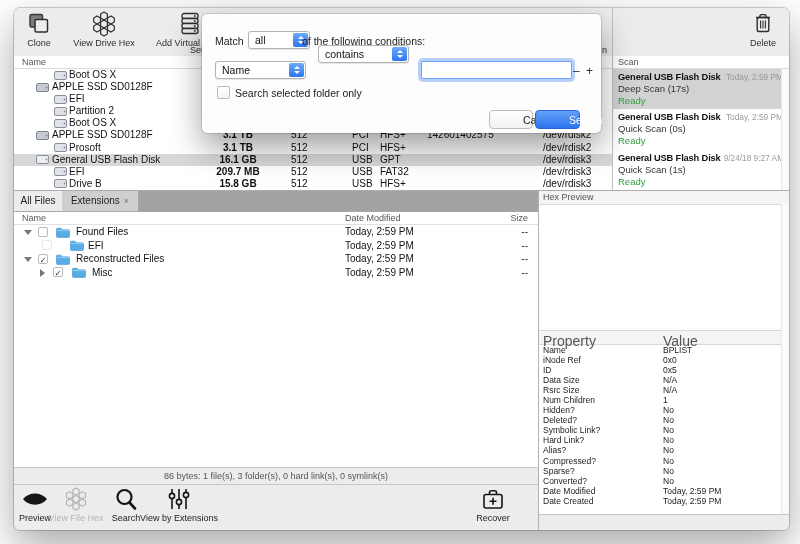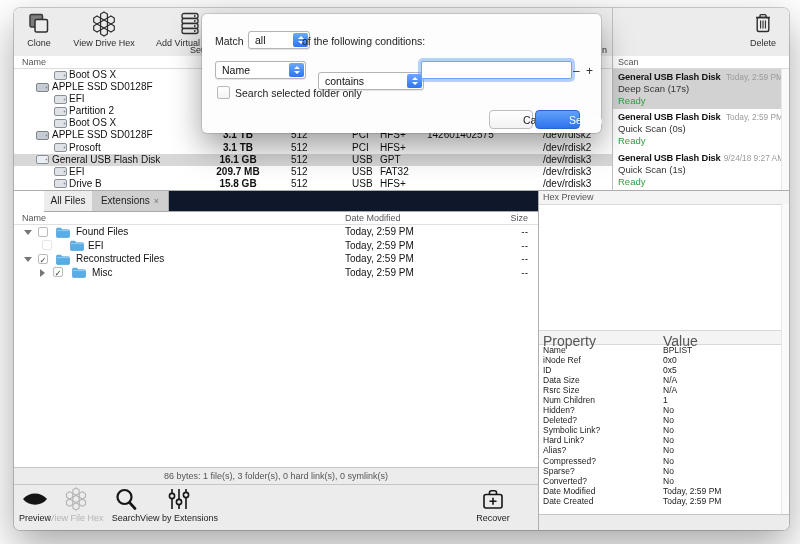--- a/index.html
+++ b/index.html
@@ -514,7 +514,7 @@
     <span class="val">Name</span>
     <span class="step"></span>
   </div>
-  <div class="msel" style="left:116px;top:58px;width:106px;">
+  <div class="msel" style="left:116px;top:31px;width:91px;">
     <span class="val">contains</span>
     <span class="step"></span>
   </div>

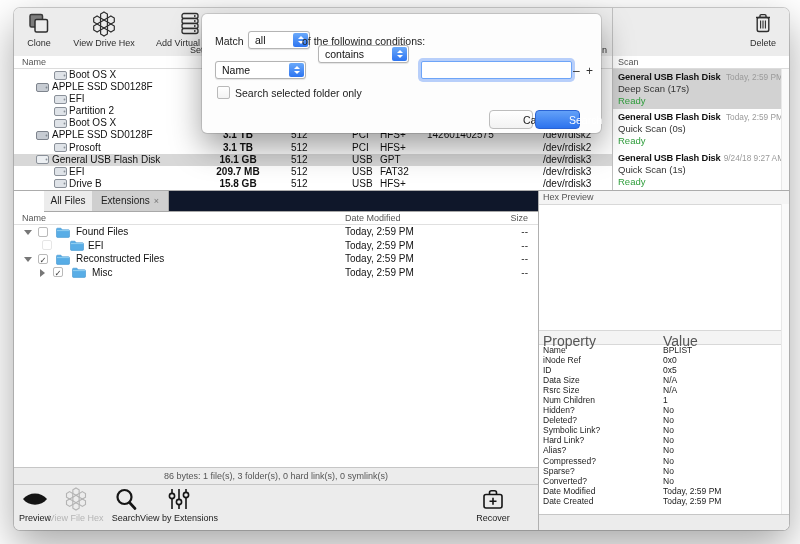--- a/index.html
+++ b/index.html
@@ -45,7 +45,7 @@
   .scan-sb{position:absolute;right:0;top:13px;bottom:0;width:7px;background:#fafafa;border-left:1px solid #e8e8e8;}
   .hsep{position:absolute;left:0;top:182px;width:775px;height:1px;background:#acacac;}
   
-  .tabs{position:absolute;left:0;top:183px;width:621px;height:20px;background:#0f172a;border-bottom:1px solid #a8a8a8;margin-left:30px;}
+  .tabs{position:absolute;left:0;top:183px;width:621px;height:20px;background:#a3a3a3;border-bottom:1px solid #a8a8a8;}
   .tab{position:absolute;top:0;height:20px;line-height:20px;font-size:10px;color:#222;text-align:center;}
   .tab-all{left:0;width:48px;background:#ececec;border-right:1px solid #a8a8a8;}
   .tab-ext{left:48px;width:76px;background:#cfcfcf;border-right:1px solid #a8a8a8;}

